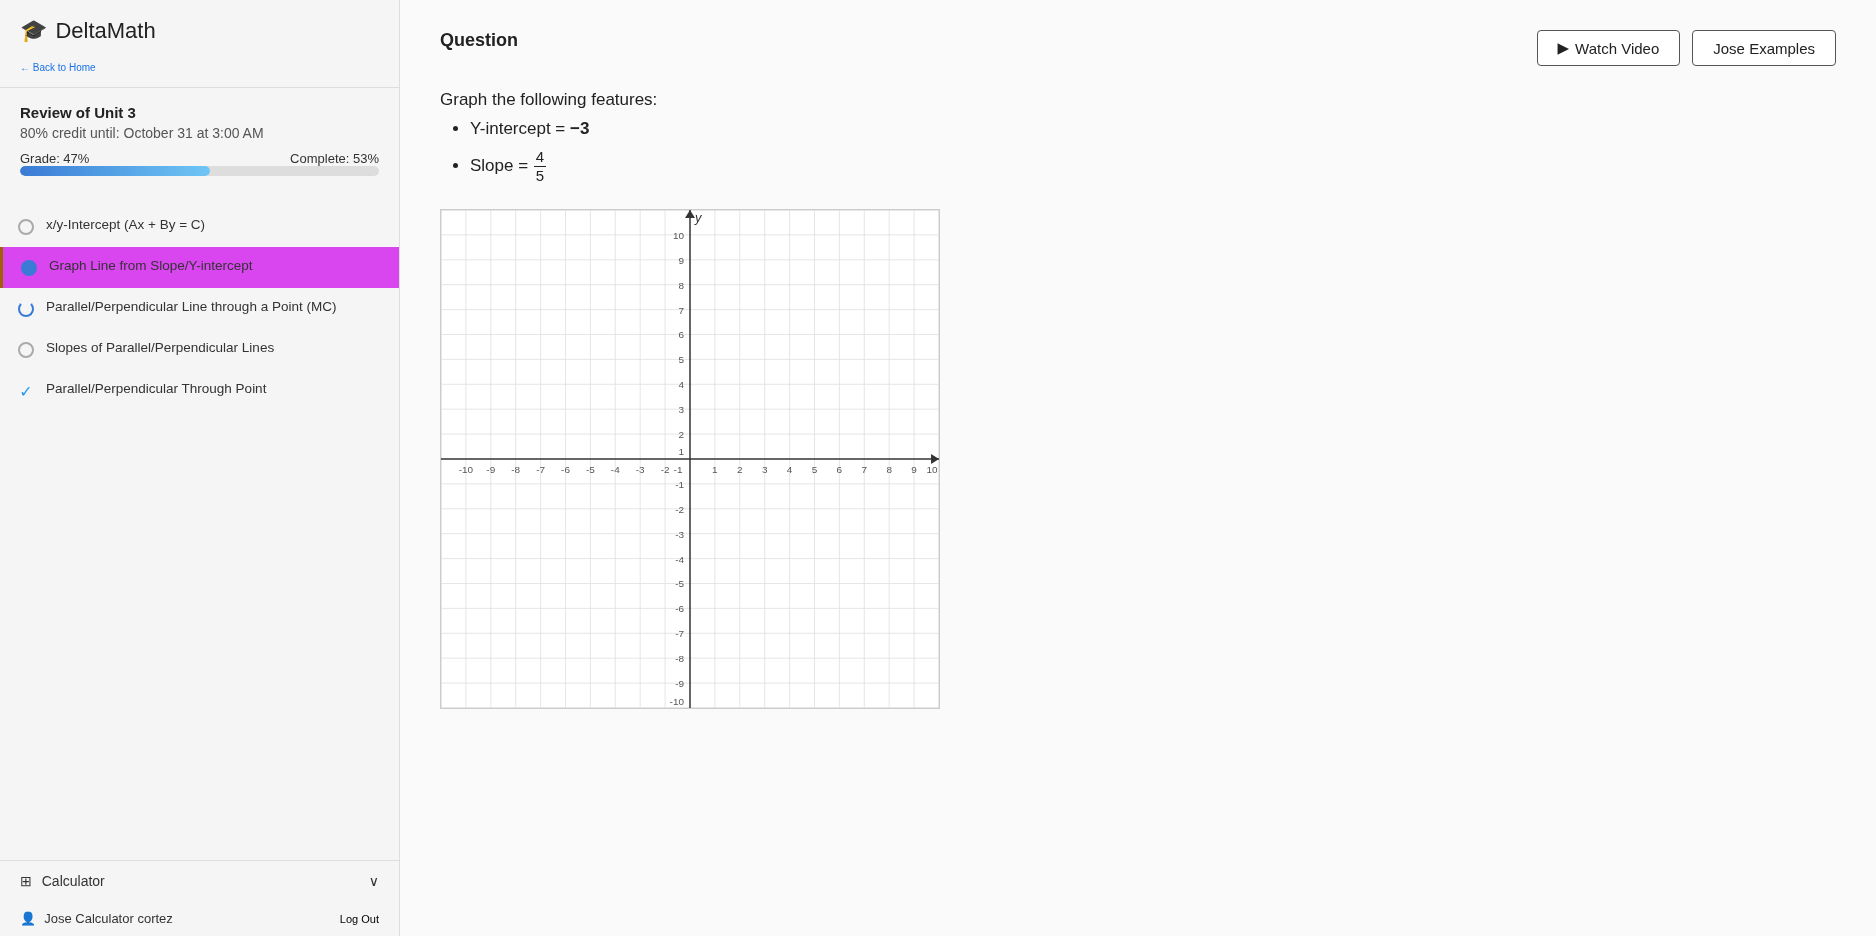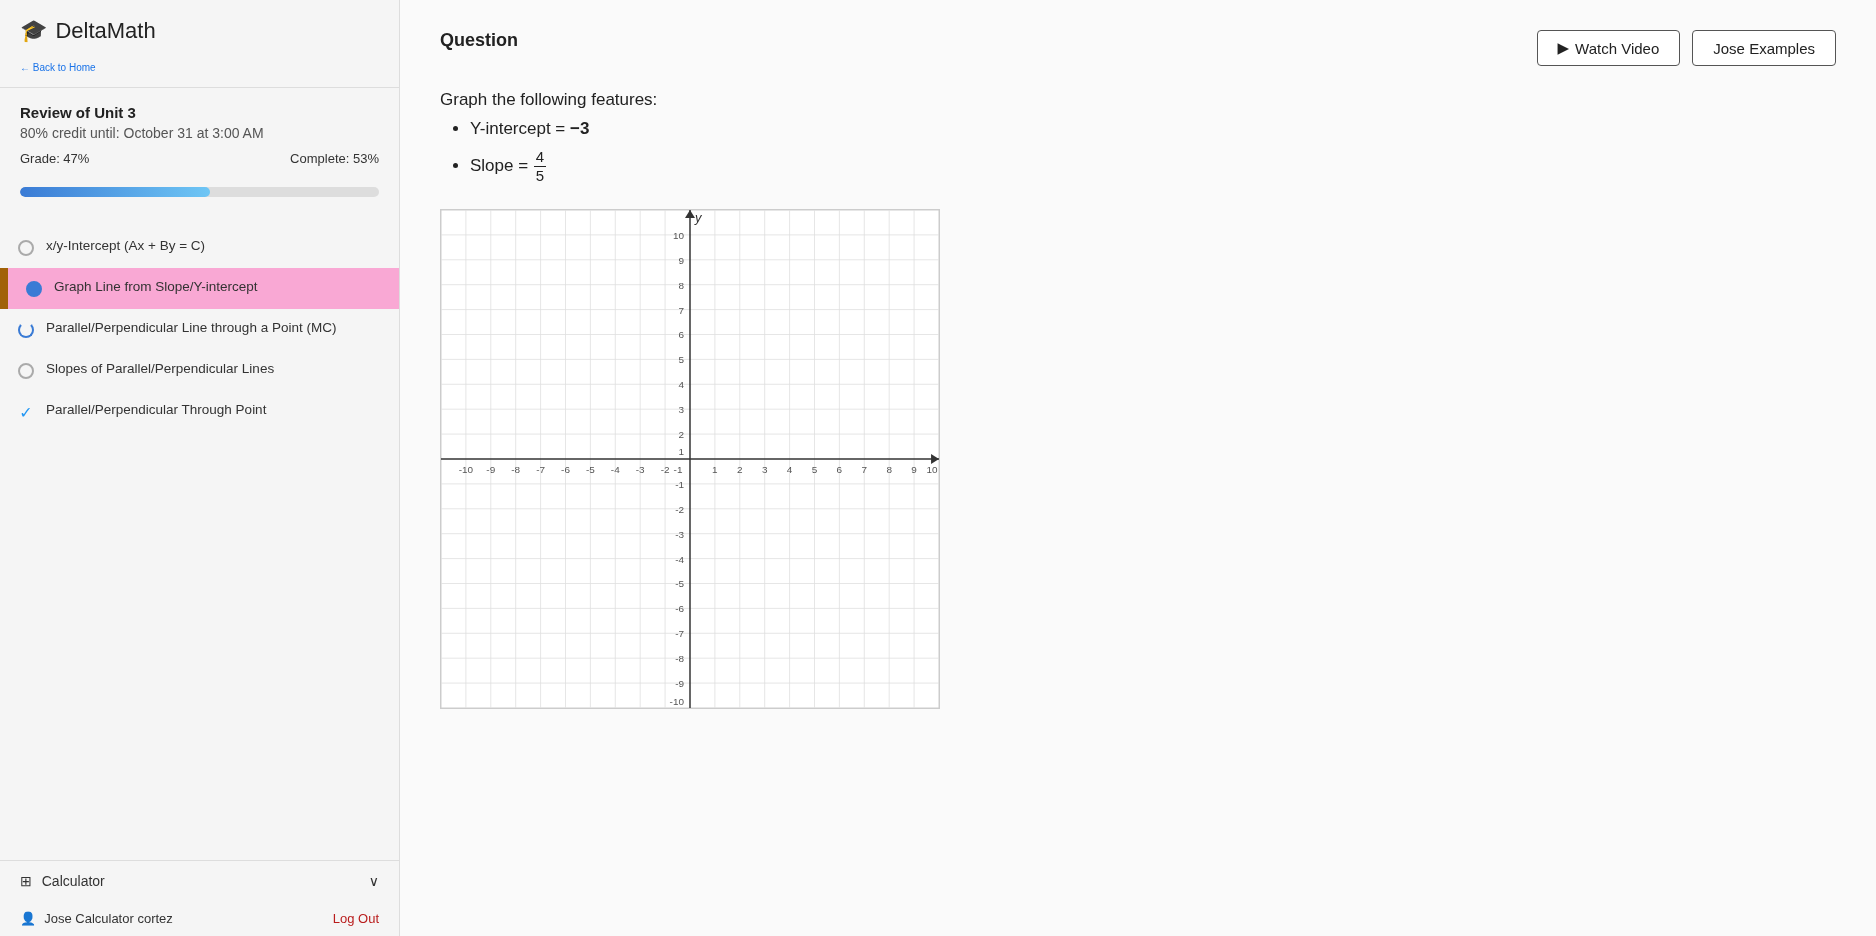--- a/index.html
+++ b/index.html
@@ -76,7 +76,7 @@
       display: flex;
       justify-content: space-between;
       align-items: center;
-      margin-bottom: 21px;
+      margin-bottom: 0;
       font-size: 13px;
       color: #333;
     }

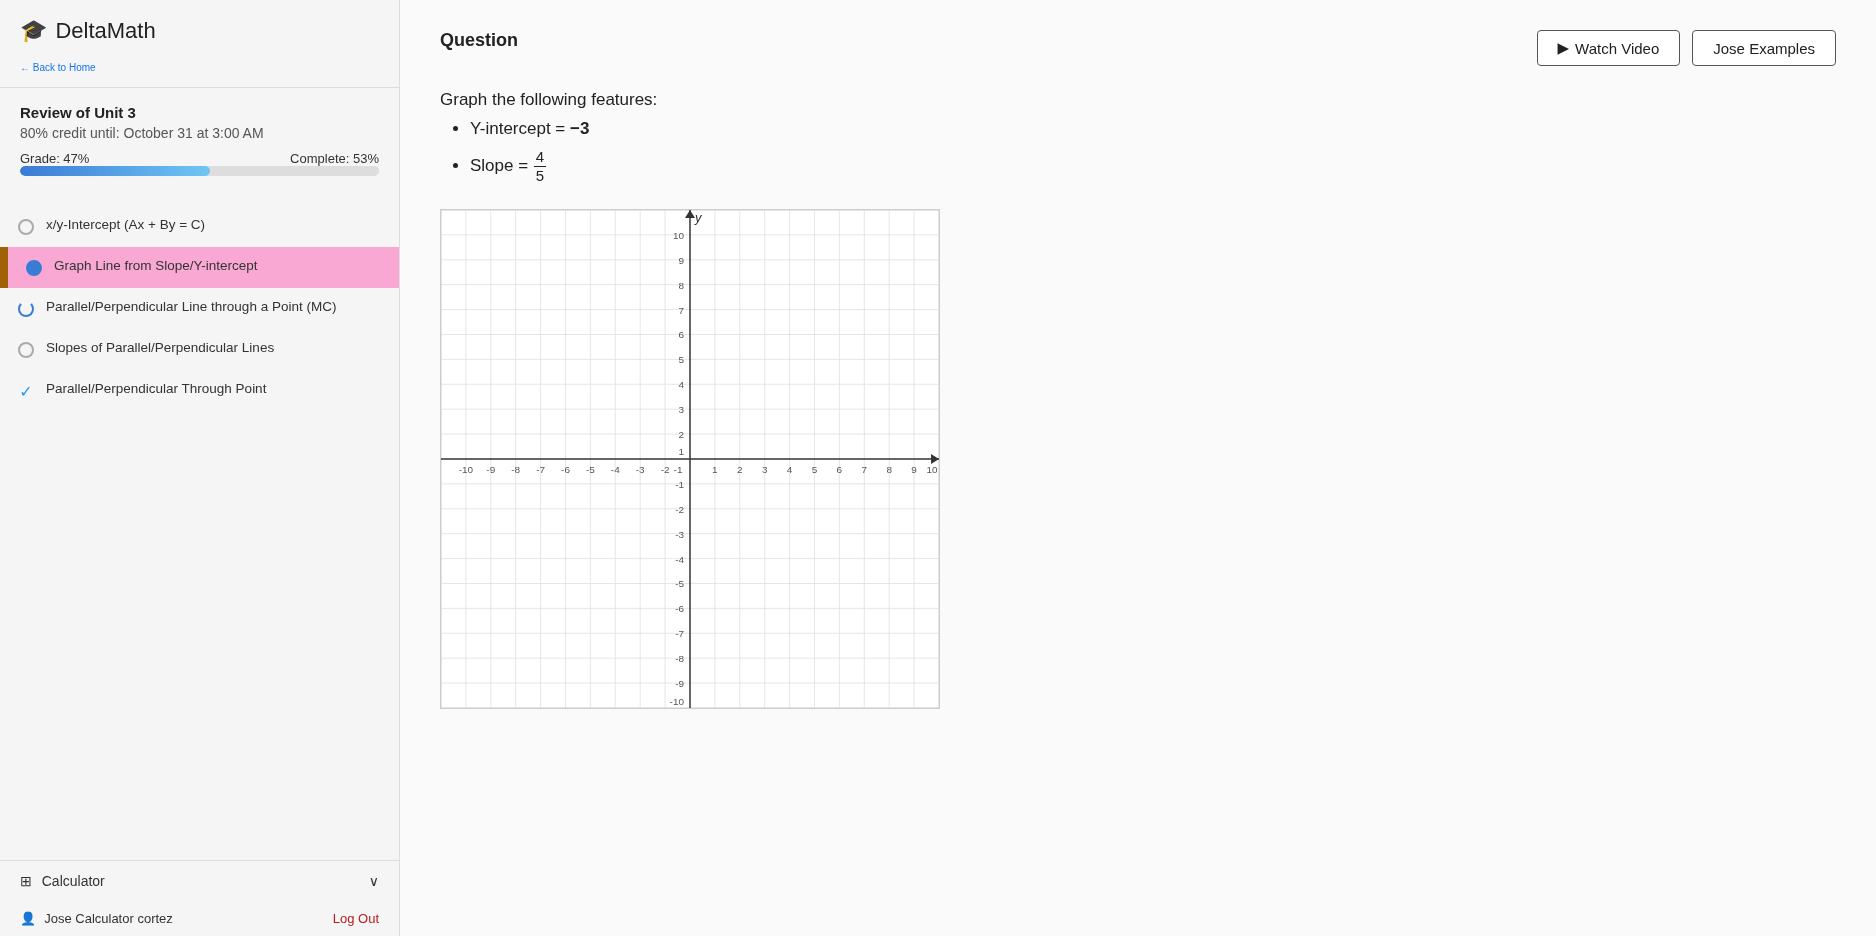--- a/index.html
+++ b/index.html
@@ -114,8 +114,8 @@
     }
 
     .nav-item.active {
-      background: #f9a8d4;
-      border-left: 8px solid #a16207;
+      background: #d946ef;
+      border-left: 3px solid #a16207;
     }
 
     .nav-item .nav-icon {

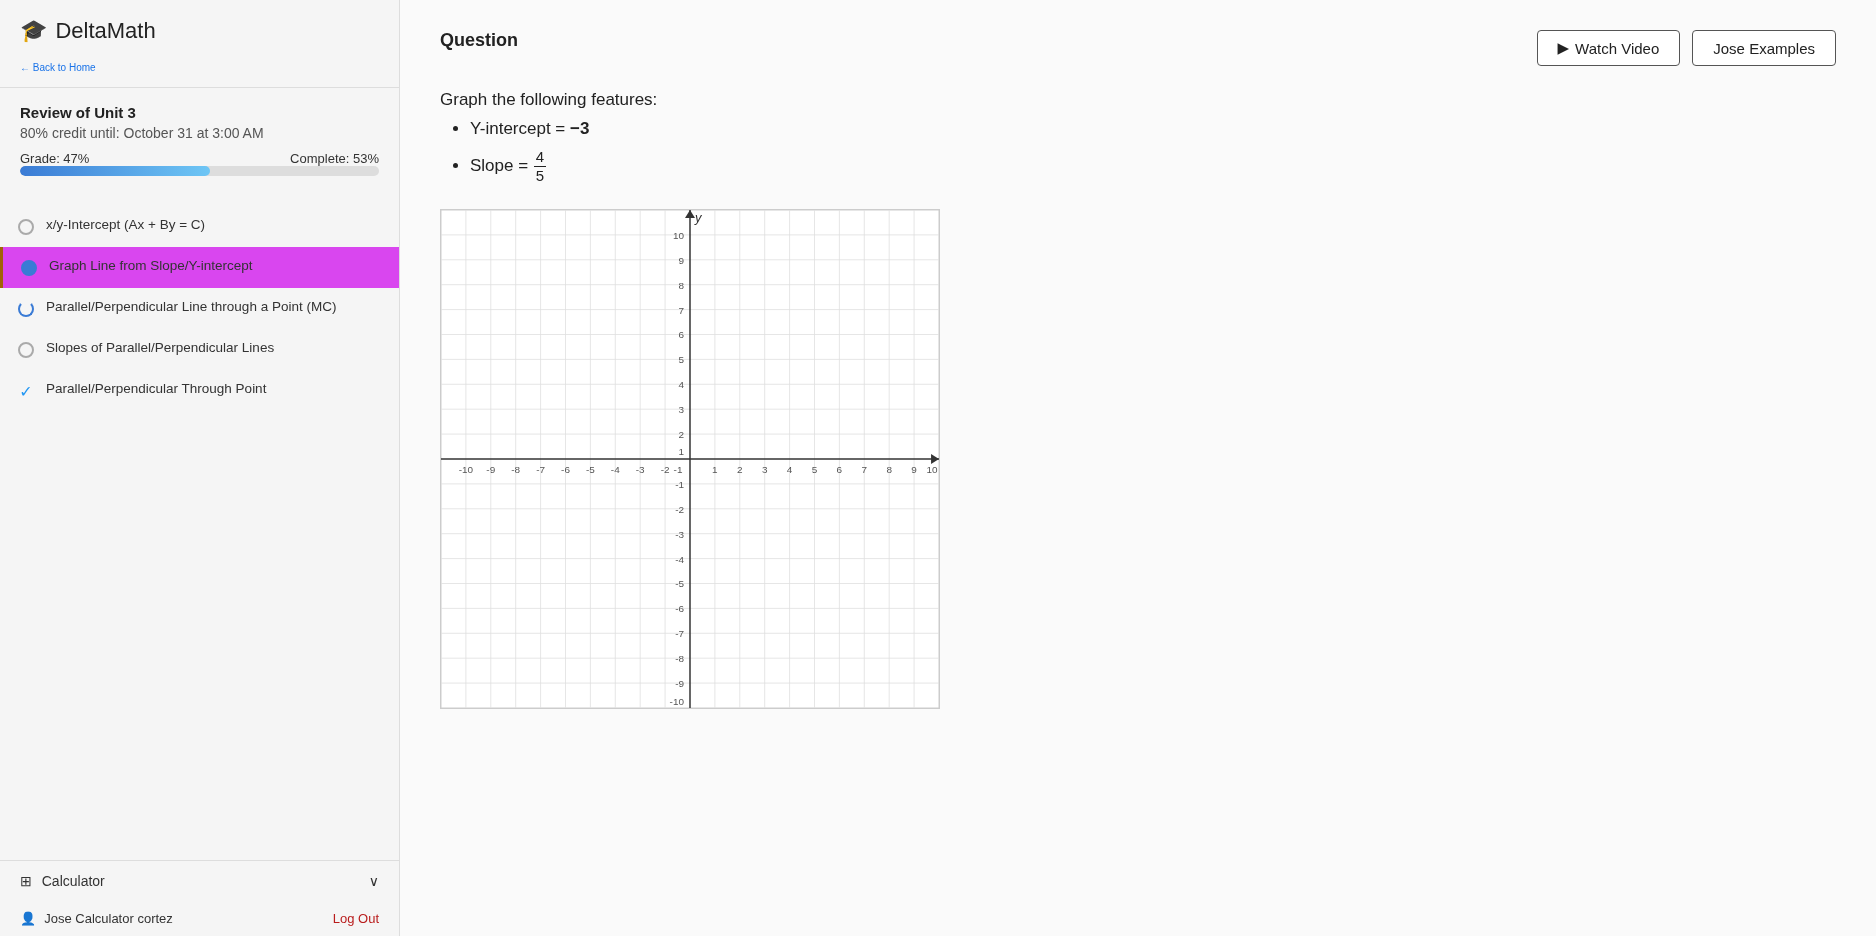--- a/index.html
+++ b/index.html
@@ -202,9 +202,9 @@
     }
 
     .logout-link {
-      color: #b91c1c;
+      color: #000000;
       cursor: pointer;
-      font-size: 13px;
+      font-size: 11px;
     }
 
     

